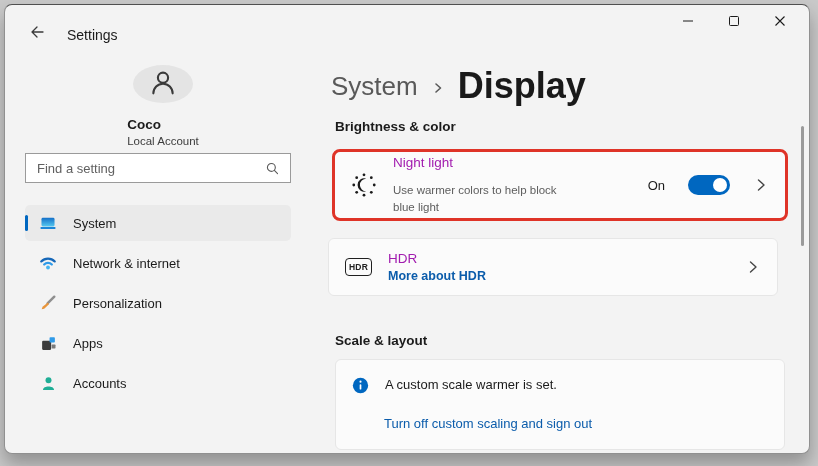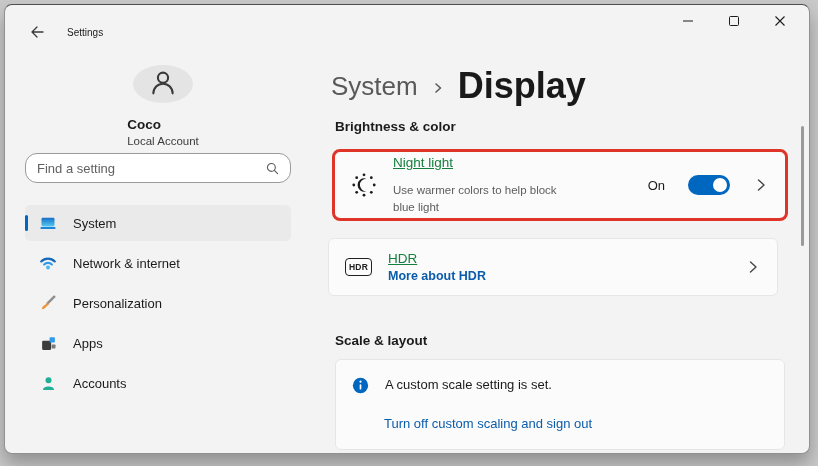--- a/index.html
+++ b/index.html
@@ -25,7 +25,7 @@
     display:flex; align-items:center; justify-content:center;
     border-radius:4px; cursor:pointer;
   }
-  .app-title { position:absolute; left:62px; top:22px; font-size:10px; color:#1b1b1b;text-align:right; }
+  .app-title { position:absolute; left:62px; top:22px; font-size:14px; color:#1b1b1b;text-align:right; }
   .win-controls { position:absolute; right:6px; top:0; display:flex; }
   .win-btn {
     width:46px; height:36px; display:flex; align-items:center; justify-content:center;

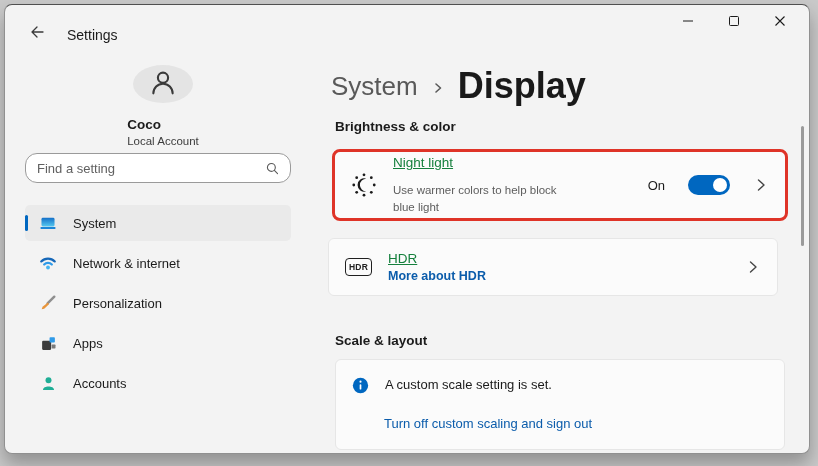--- a/index.html
+++ b/index.html
@@ -42,7 +42,7 @@
   .user-sub { font-size:11.5px; color:#3c3c3c; margin-top:3px; }
   .searchbox {
     position:absolute; left:20px; top:148px; width:266px; height:30px;
-    background:#ffffff; border:1px solid #9a9a9a; border-radius:12px;
+    background:#ffffff; border:1px solid #9a9a9a; border-radius:0;
     display:flex; align-items:center;
   }
   .searchbox input {

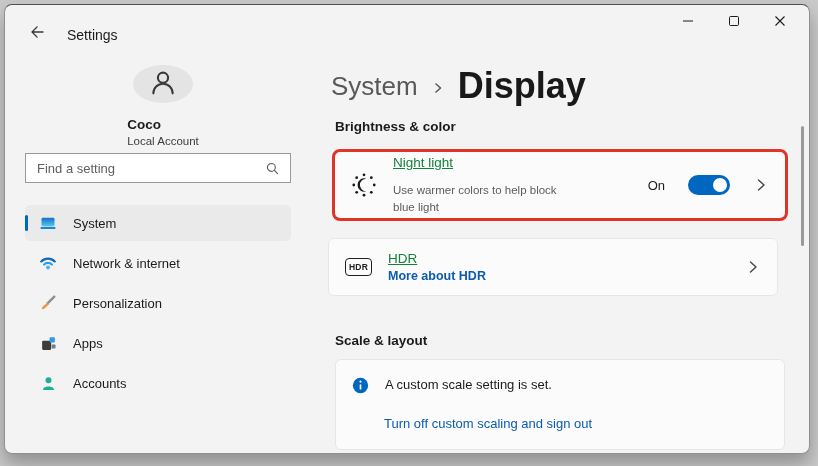--- a/index.html
+++ b/index.html
@@ -77,7 +77,7 @@
   .card-highlight {
     border:3px solid #df3428; border-radius:8px; background:#fbfbfb;
   }
-  .card-title { font-size:13.5px; color:#15803d;text-decoration:underline; }
+  .card-title { font-size:13.5px; color:#a21caf; }
   .card-desc { font-size:11.5px; color:#5d5d5d; line-height:1.45; margin-top:12px; }
   .card-right { margin-left:auto; display:flex; align-items:center; gap:23px; }
   .toggle-label { font-size:13px; color:#1b1b1b; }

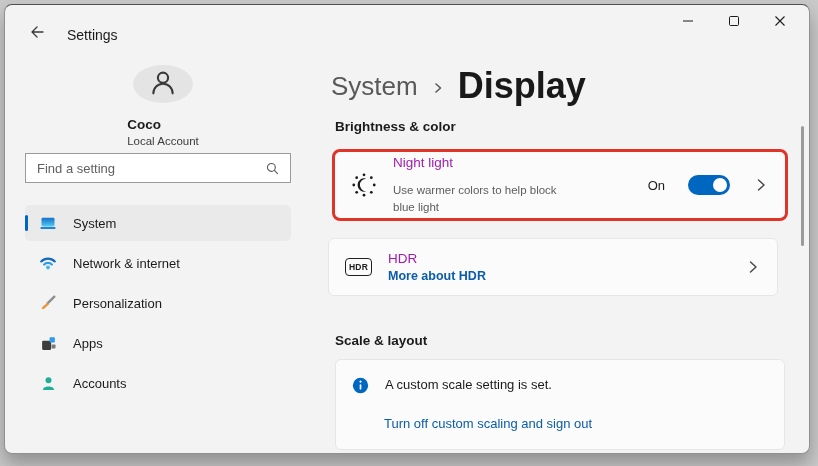--- a/index.html
+++ b/index.html
@@ -286,7 +286,7 @@
           <circle cx="8" cy="4.4" r="1" fill="#ffffff"></circle>
         </svg>
     </span>
-    <div class="notice-msg" style="margin-top:1px;">A custom scale setting is set.</div>
+    <div class="notice-msg" style="margin-top:1px;">A custom scale warmer is set.</div>
     <div class="notice-link">Turn off custom scaling and sign out</div>
   </div>
 

